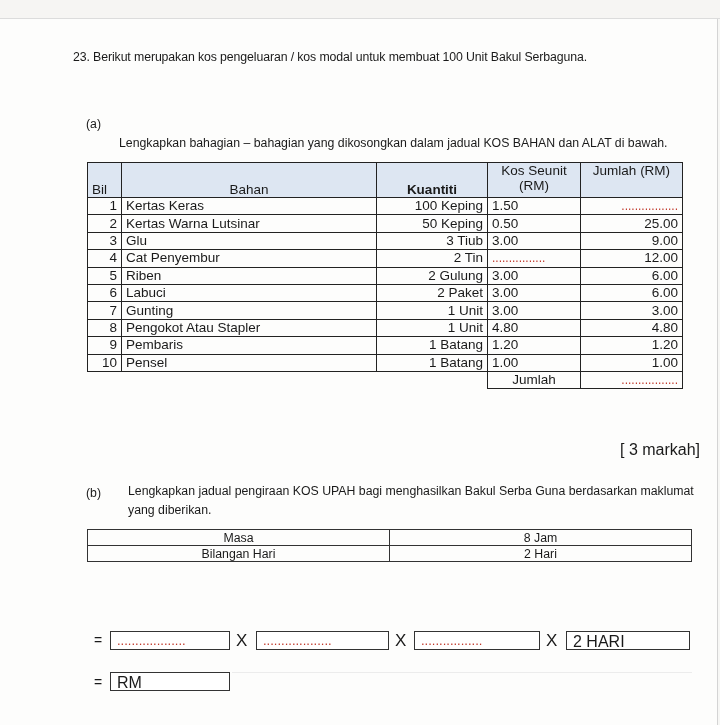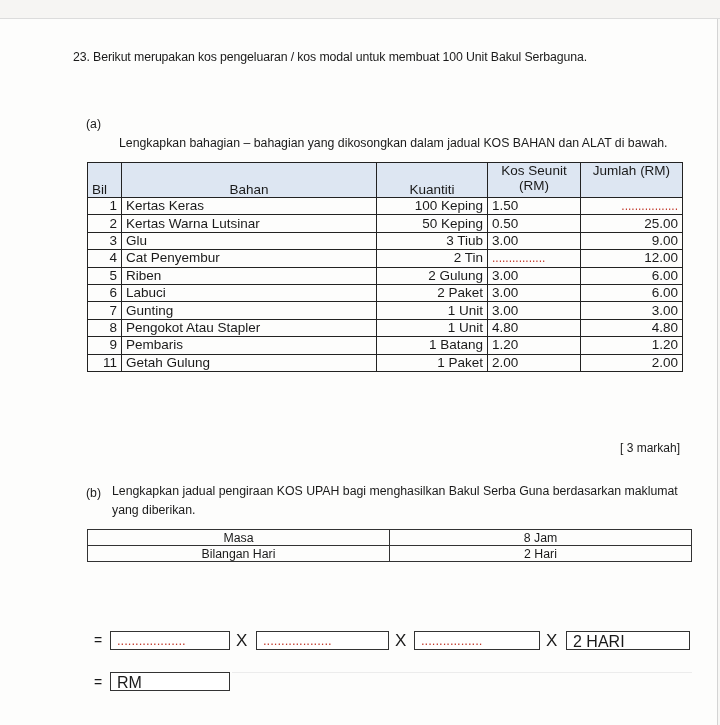--- a/index.html
+++ b/index.html
@@ -81,7 +81,7 @@
     <tr>
       <th class="c-bil" style="text-align:left;">Bil</th>
       <th class="c-bahan">Bahan</th>
-      <th class="c-kuan" style="text-align:center;">Kuantiti</th>
+      <th class="c-kuan" style="text-align:center;font-weight:bold;">Kuantiti</th>
       <th class="c-kos">Kos Seunit (RM)</th>
       <th class="c-jum">Jumlah (RM)</th>
     </tr>

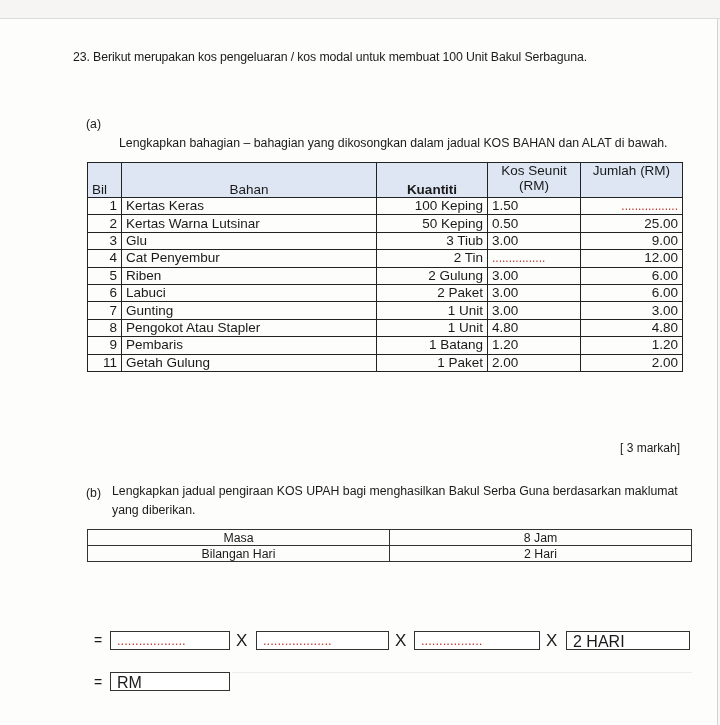--- a/index.html
+++ b/index.html
@@ -149,6 +149,13 @@
       <td class="c-kuan">1 Batang</td>
       <td class="c-kos">1.20</td>
       <td class="c-jum">1.20</td>
+    </tr>
+    <tr>
+      <td class="c-bil">10</td>
+      <td class="c-bahan">Pensel</td>
+      <td class="c-kuan">1 Batang</td>
+      <td class="c-kos">1.00</td>
+      <td class="c-jum">1.00</td>
     </tr>
     <tr>
       <td class="c-bil">11</td>

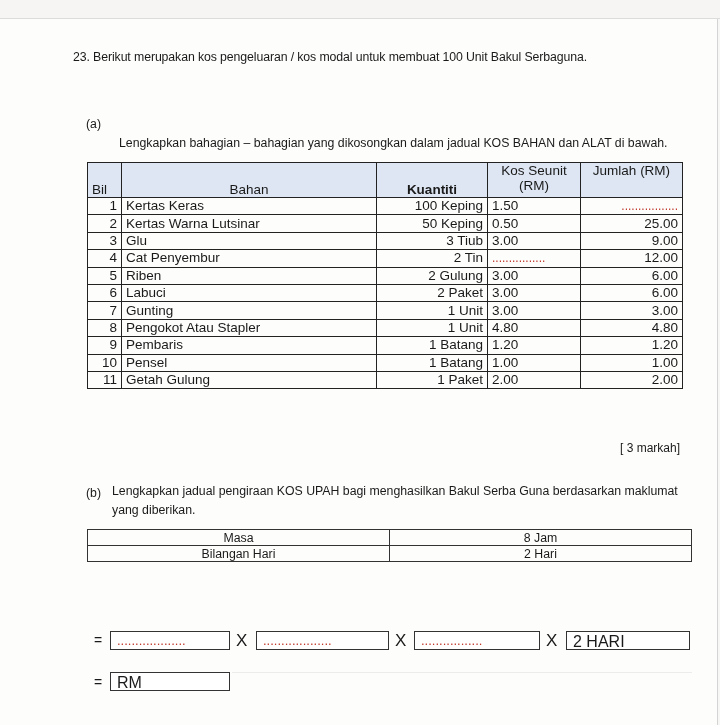--- a/index.html
+++ b/index.html
@@ -157,13 +157,6 @@
       <td class="c-kos">1.00</td>
       <td class="c-jum">1.00</td>
     </tr>
-    <tr>
-      <td class="c-bil">11</td>
-      <td class="c-bahan">Getah Gulung</td>
-      <td class="c-kuan">1 Paket</td>
-      <td class="c-kos">2.00</td>
-      <td class="c-jum">2.00</td>
-    </tr>
   </tbody>
 </table>
 

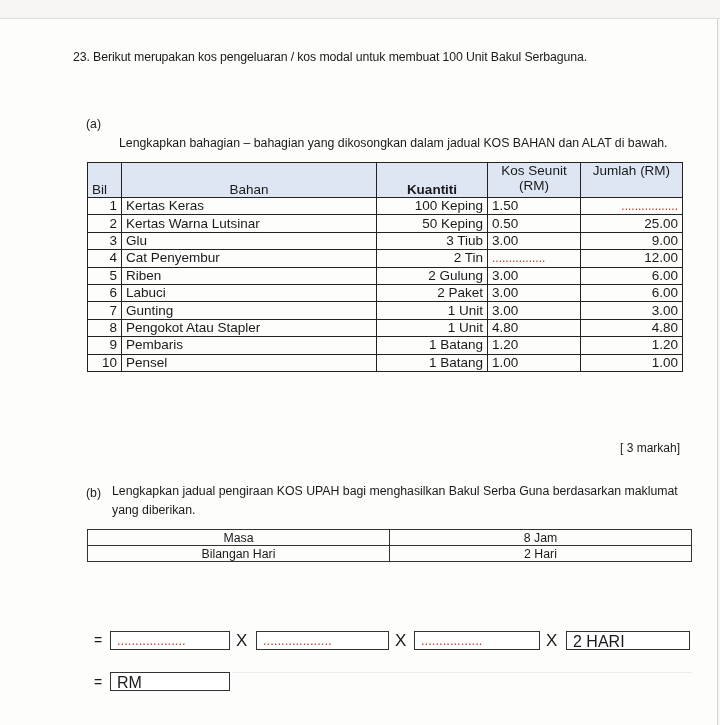--- a/index.html
+++ b/index.html
@@ -156,6 +156,11 @@
       <td class="c-kuan">1 Batang</td>
       <td class="c-kos">1.00</td>
       <td class="c-jum">1.00</td>
+    </tr>
+    <tr>
+      <td class="nob" colspan="3"></td>
+      <td class="c-kos" style="text-align:center;">Jumlah</td>
+      <td class="c-jum"><span class="dots">.................</span></td>
     </tr>
   </tbody>
 </table>

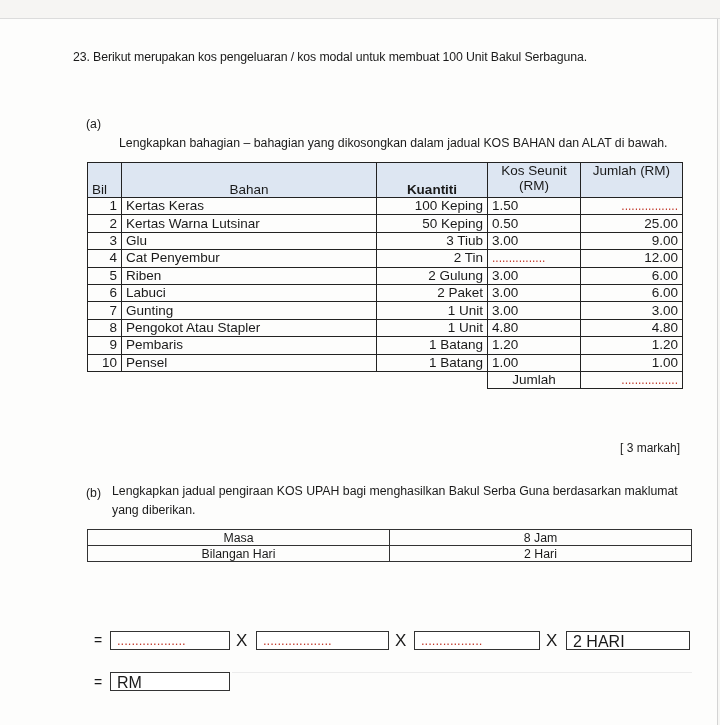--- a/index.html
+++ b/index.html
@@ -44,7 +44,7 @@
   .dots { color: #c0392b; letter-spacing: 0px; font-size: 12px; }
   td.nob { border: none !important; background: transparent; }
 
-  .marks { font-size: 12px; }
+  .marks { font-size: 16px; }
 
   table.upah {
     position: absolute; left: 87px; top: 529px;

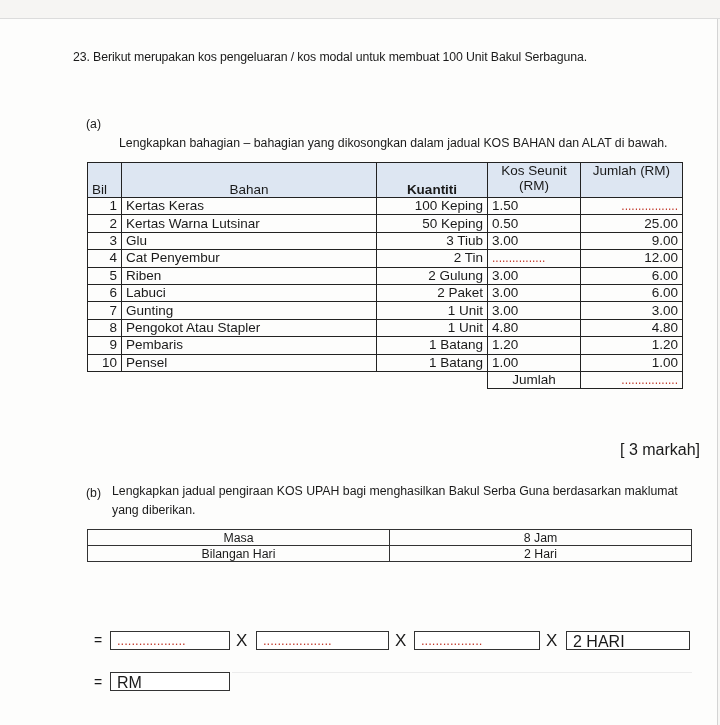--- a/index.html
+++ b/index.html
@@ -168,7 +168,7 @@
 <div class="abs marks" style="left:620px; top:441px;">[ 3 markah]</div>
 
 <div class="abs part-label" style="left:86px; top:486px;">(b)</div>
-<div class="abs part-text" style="left:112px; top:482px; width:572px;">Lengkapkan jadual pengiraan  KOS UPAH bagi menghasilkan Bakul Serba Guna berdasarkan maklumat yang diberikan.</div>
+<div class="abs part-text" style="left:128px; top:482px; width:572px;">Lengkapkan jadual pengiraan  KOS UPAH bagi menghasilkan Bakul Serba Guna berdasarkan maklumat yang diberikan.</div>
 
 <table class="upah">
   <tbody>

